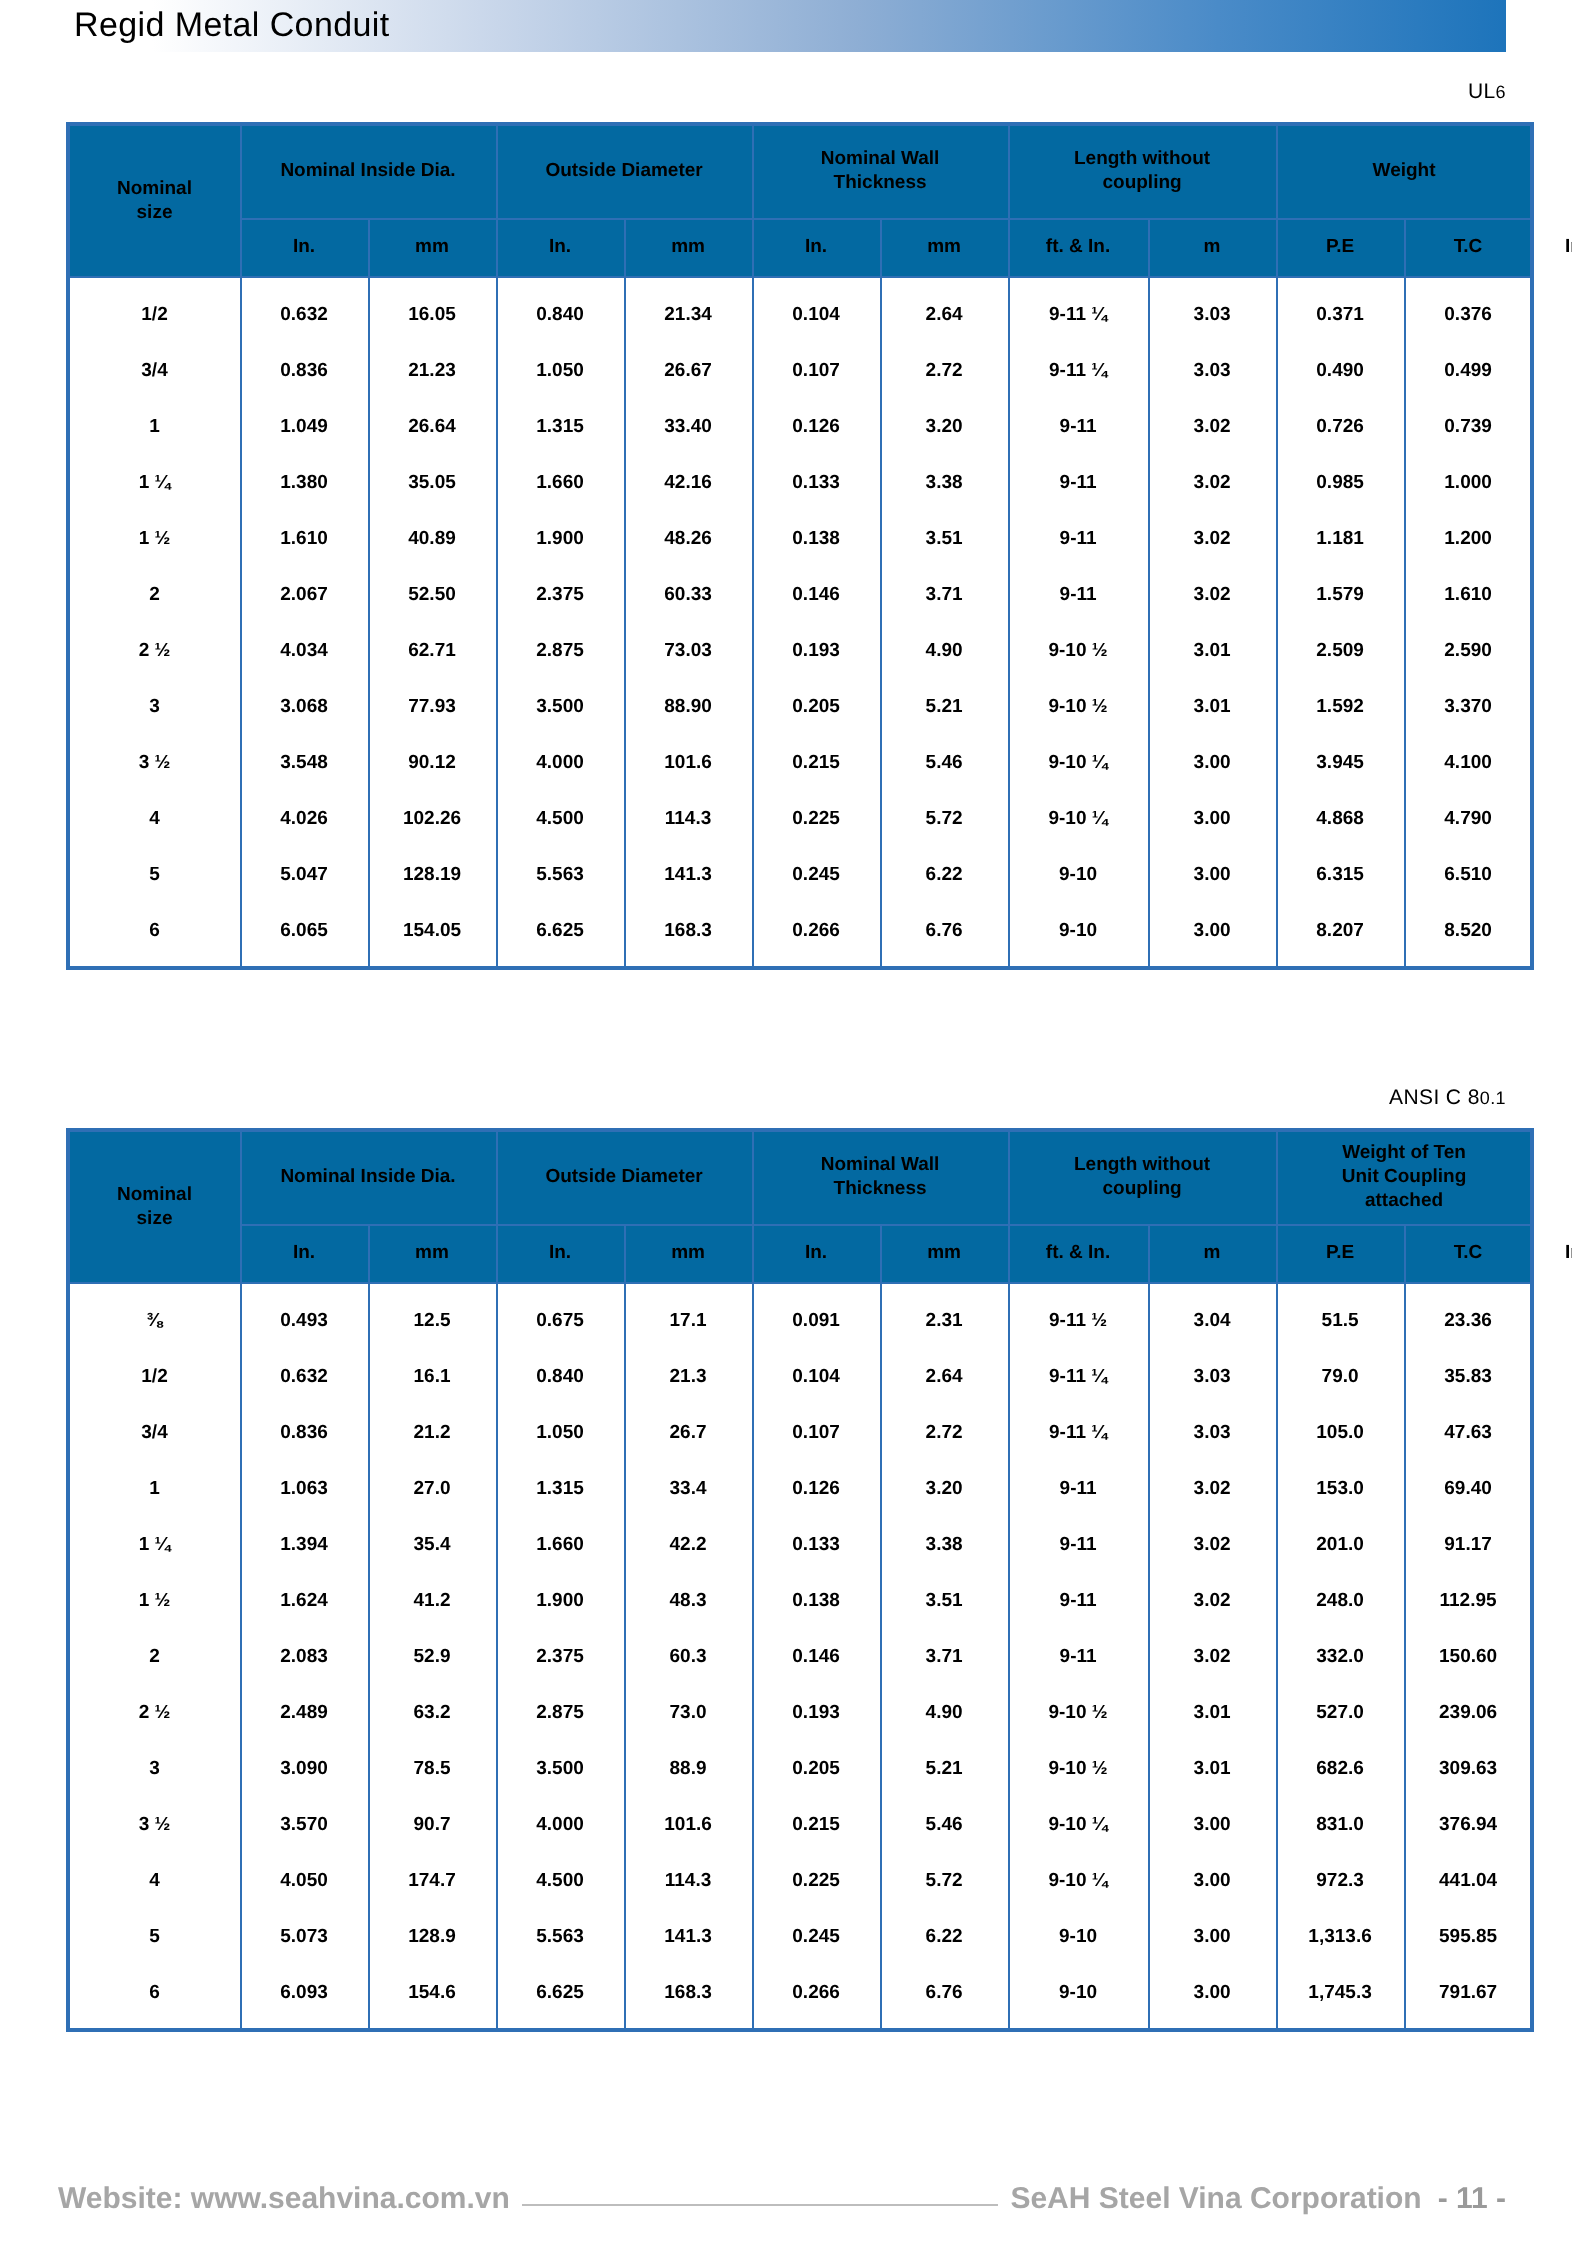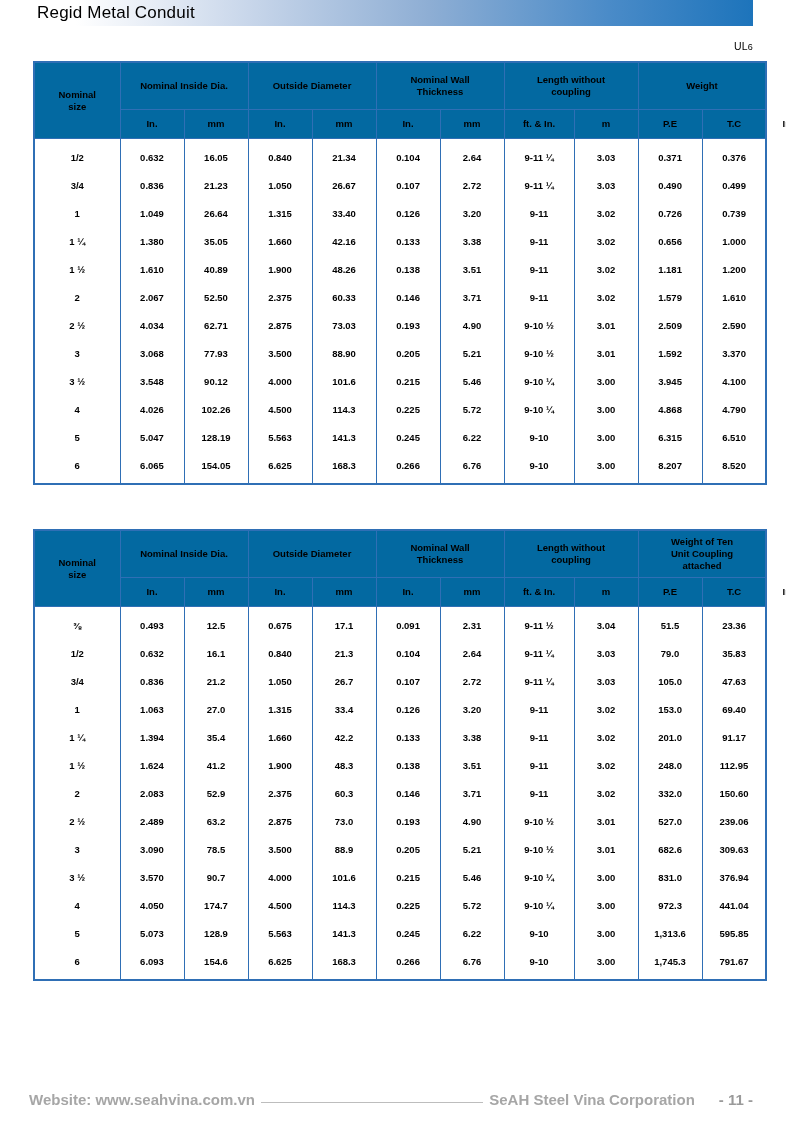--- a/index.html
+++ b/index.html
@@ -220,7 +220,7 @@
           <td>3.38</td>
           <td>9-11</td>
           <td>3.02</td>
-          <td>0.656</td>
+          <td>0.985</td>
           <td>1.000</td>
         </tr>
         <tr>

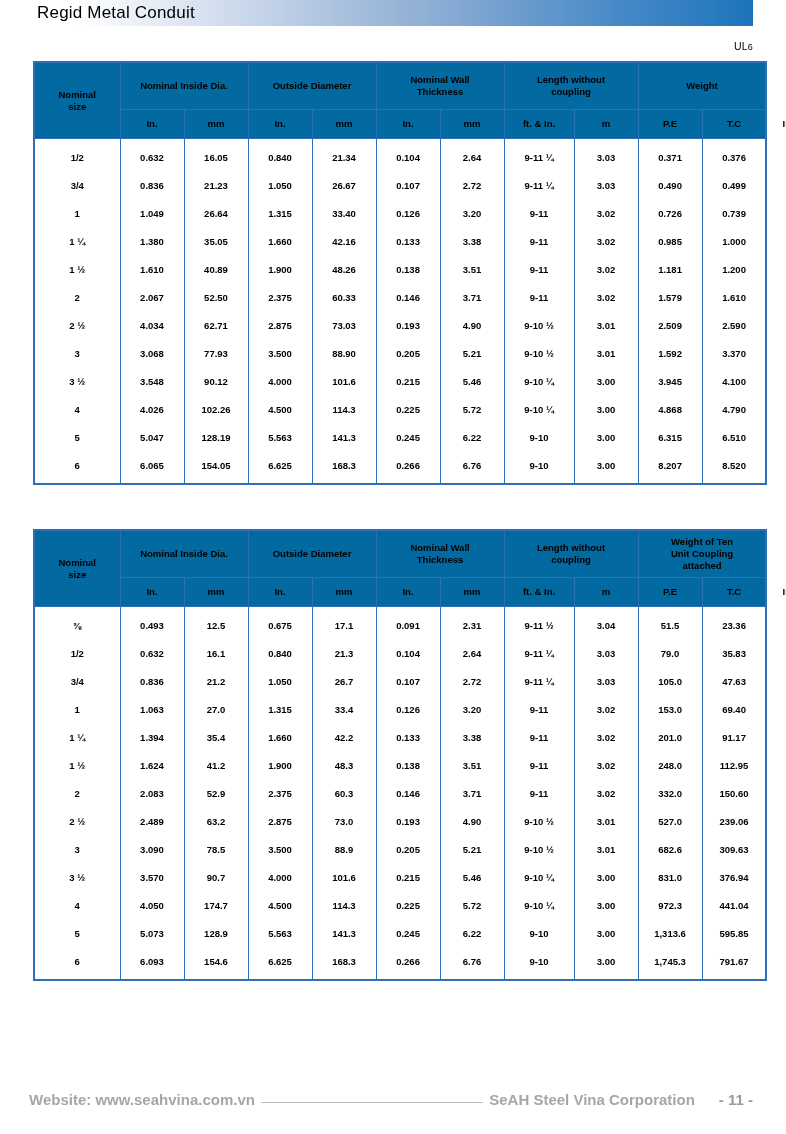--- a/index.html
+++ b/index.html
@@ -333,6 +333,9 @@
   <div class="gap"></div>
 
 
+  <div class="standard-line">
+    <span>ANSI C 8</span><span class="small">0.1</span>
+  </div>
 
   <table class="spec">
     <colgroup>

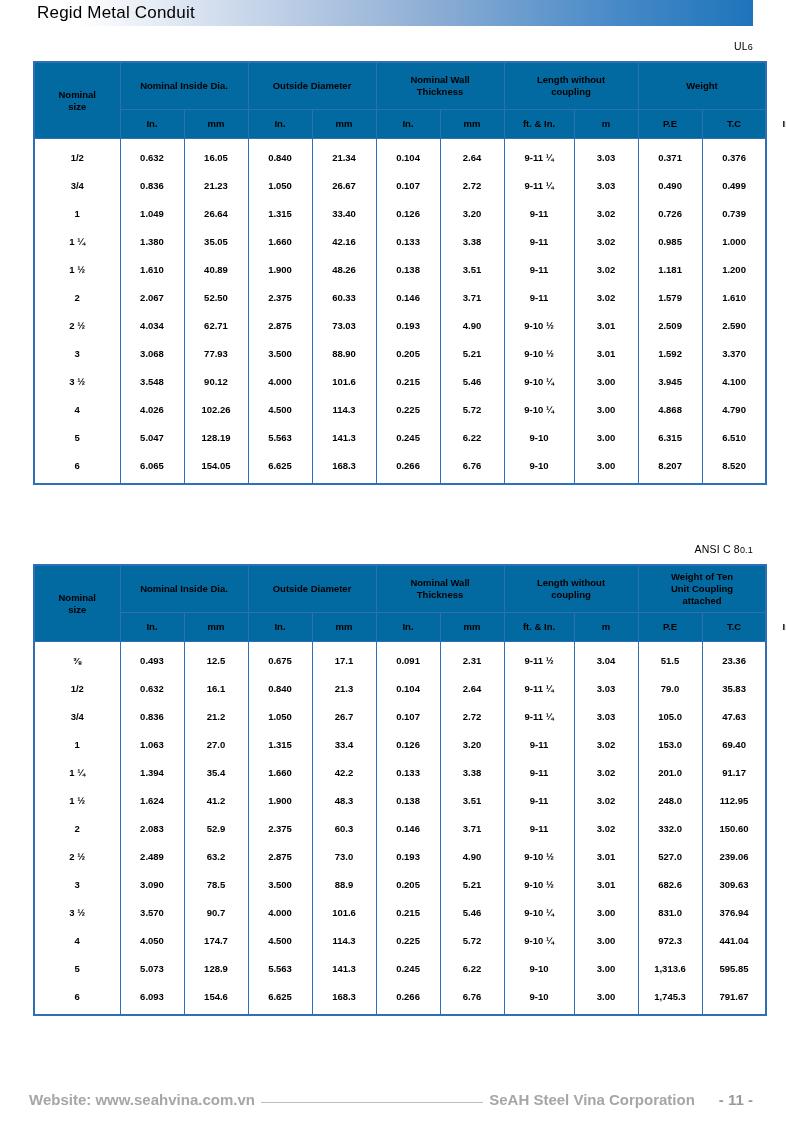--- a/index.html
+++ b/index.html
@@ -115,7 +115,7 @@
   .footer .corp { white-space: nowrap; }
   .footer .pageno {
     white-space: nowrap;
-    margin-left: 24px;
+    margin-left: 8px;
     color: #9a9a9a;
   }
   .footer .site { white-space: nowrap; }

